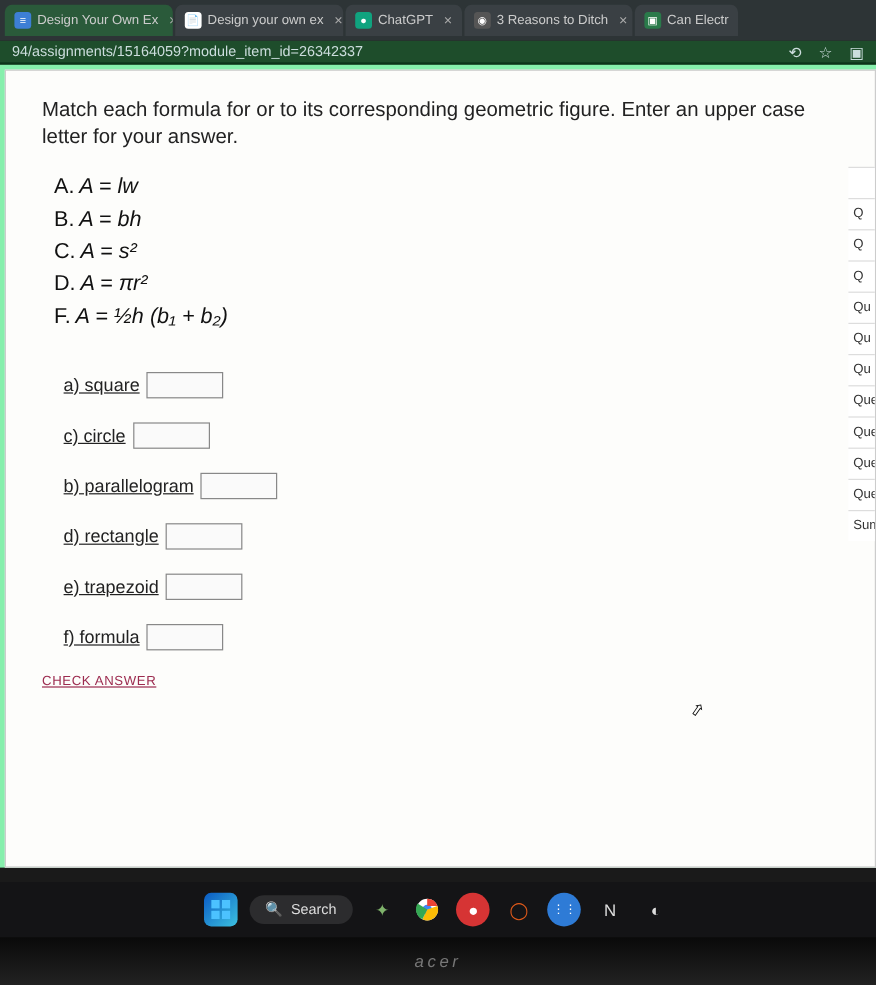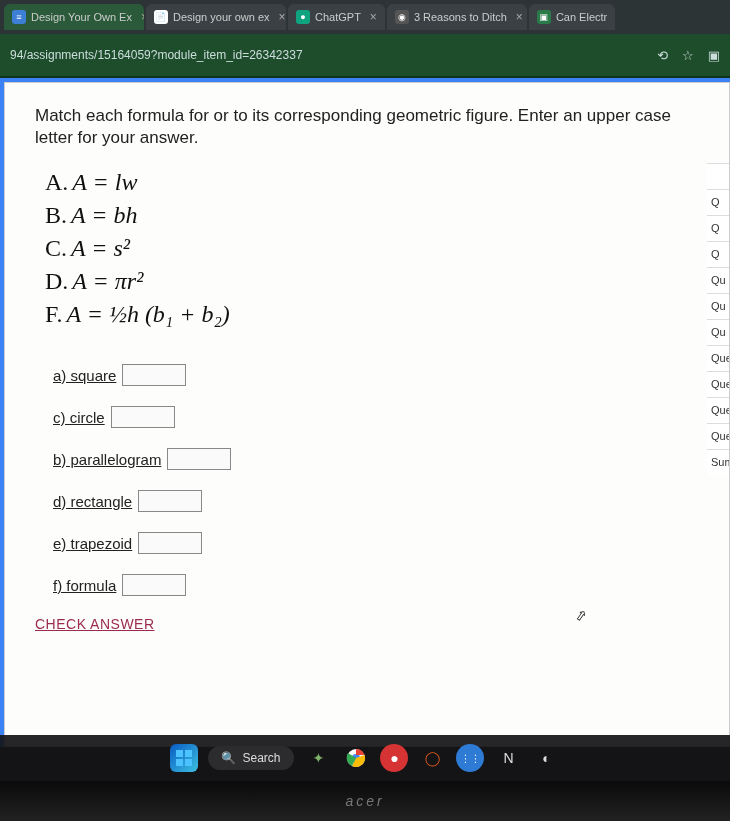--- a/index.html
+++ b/index.html
@@ -44,7 +44,7 @@
   }
   .tab-close { margin-left: 4px; font-size: 12px; color: #aaa; }
   .addr-bar {
-    height: 44px;
+    height: 20px;
     background: #1e4d2b;
     display: flex;
     align-items: center;

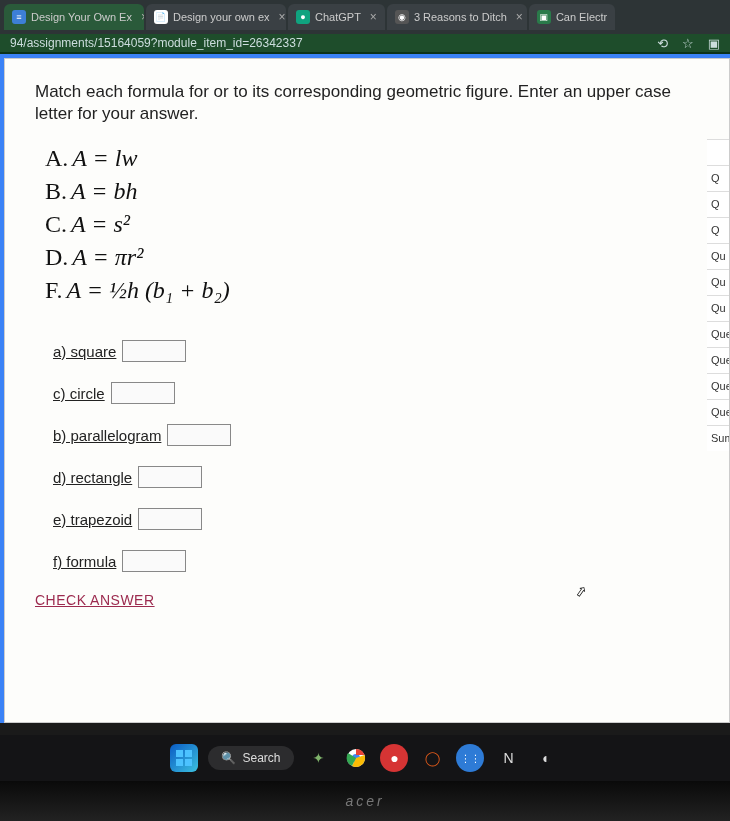--- a/index.html
+++ b/index.html
@@ -56,7 +56,7 @@
   }
   .addr-icons { display: flex; gap: 14px; font-size: 13px; }
   .content-wrap {
-    background: #3b82f6;
+    background: #86efac;
     height: calc(821px - 34px - 32px - 46px - 40px);
     position: relative;
     padding: 4px 0 0 4px;

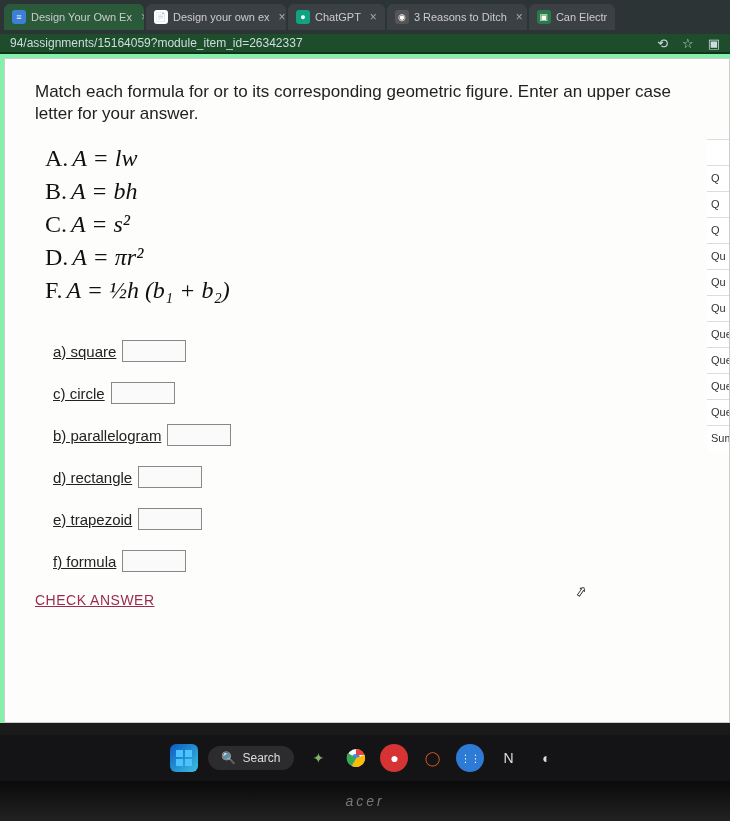--- a/index.html
+++ b/index.html
@@ -79,8 +79,8 @@
     margin-bottom: 36px;
   }
   .formula-row {
-    font-family: Liberation Serif, serif;
-    font-size: 24px;
+    font-family: Liberation Sans, sans-serif;
+    font-size: 18px;
     color: #111;
     margin-bottom: 6px;
     font-style: italic;

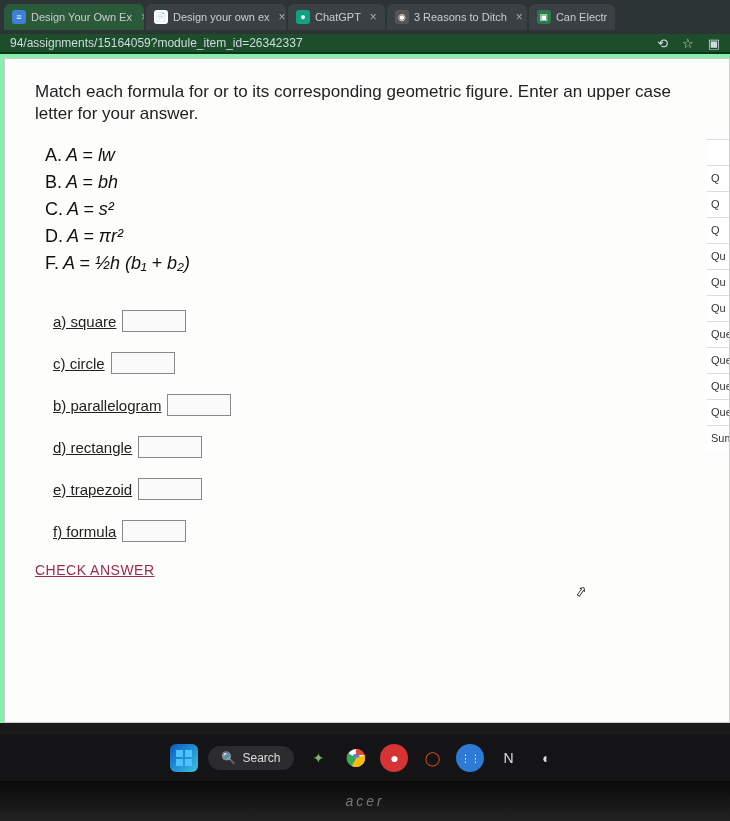--- a/index.html
+++ b/index.html
@@ -105,7 +105,7 @@
   }
   .check-link {
     margin-top: 6px;
-    font-size: 14px;
+    font-size: 11px;
     color: #9c2b4f;
     text-decoration: underline;
     letter-spacing: 0.5px;

